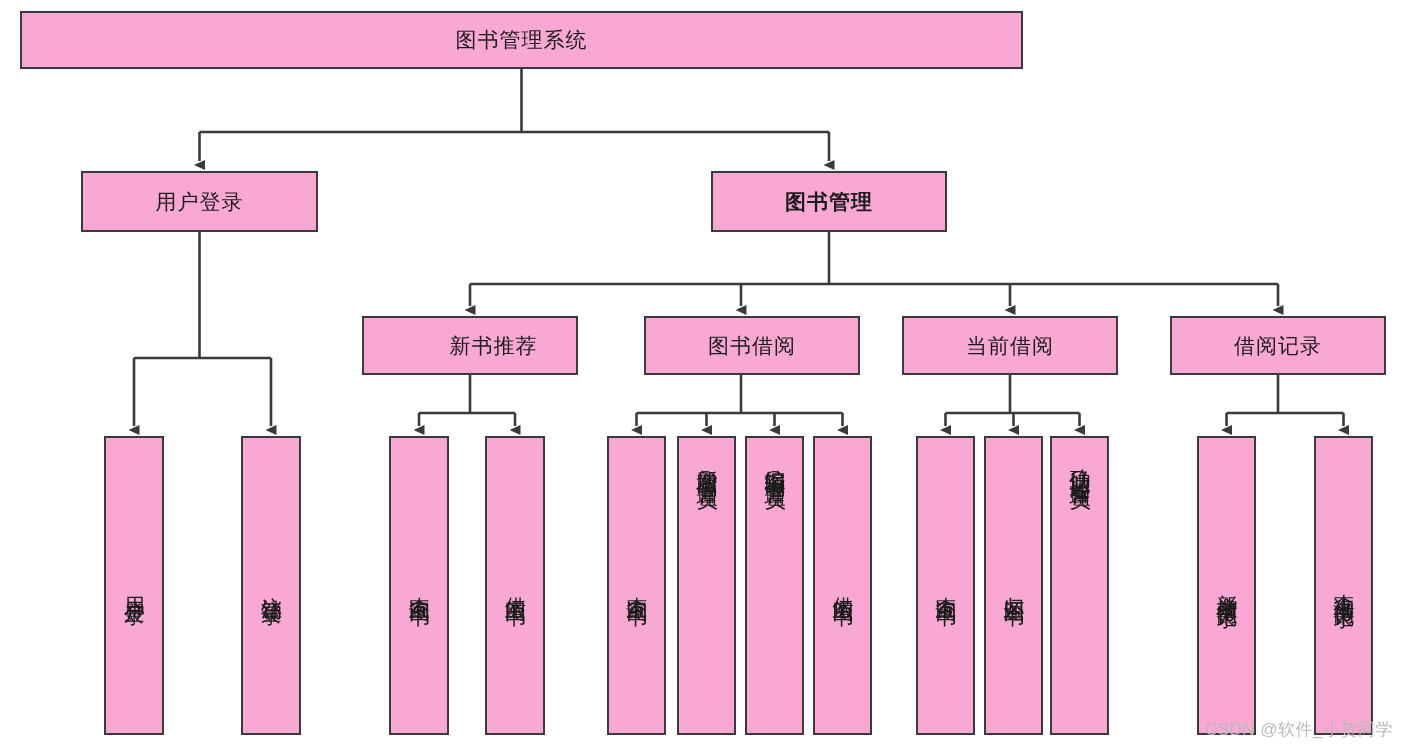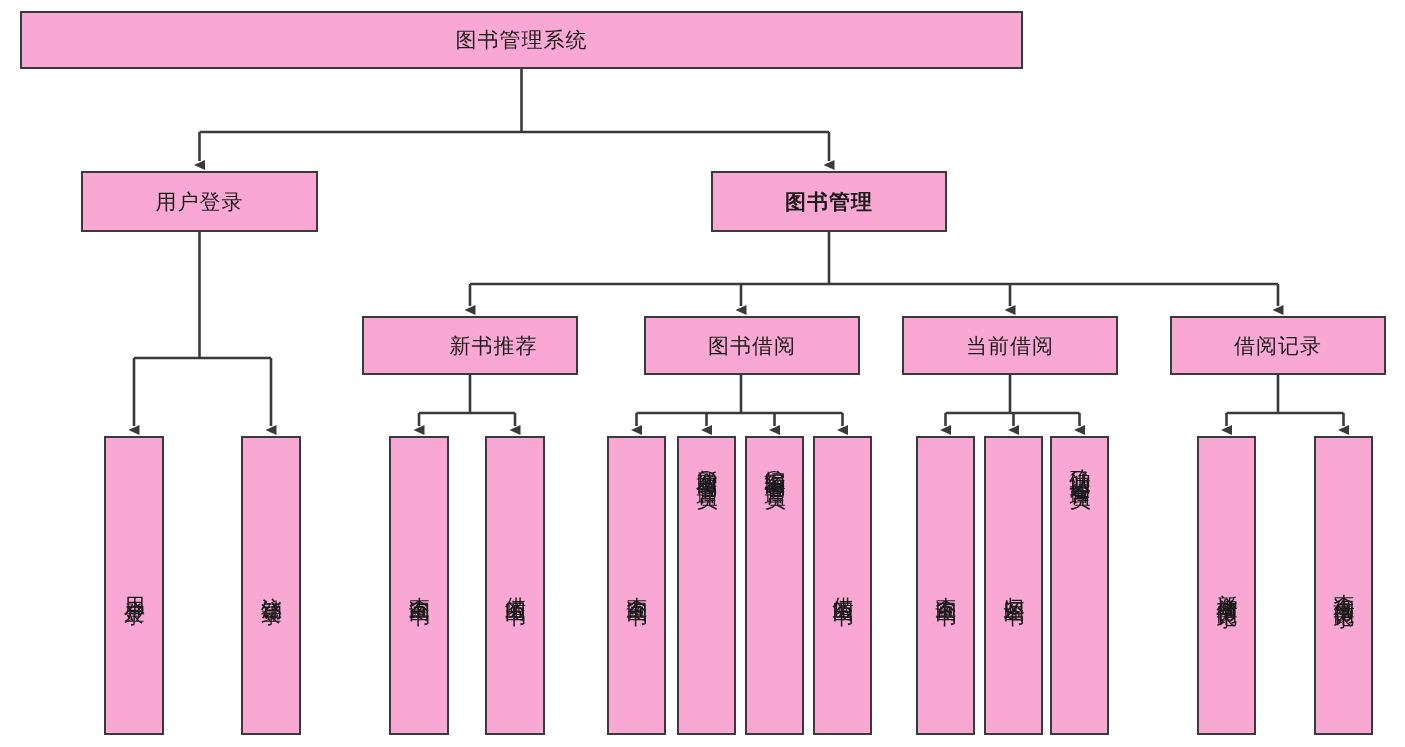--- a/index.html
+++ b/index.html
@@ -181,6 +181,7 @@
       </div>
     </div>
 
+  <div class="watermark">CSDN @软件_小贺同学</div>
 </div>
 
 </body></html>

